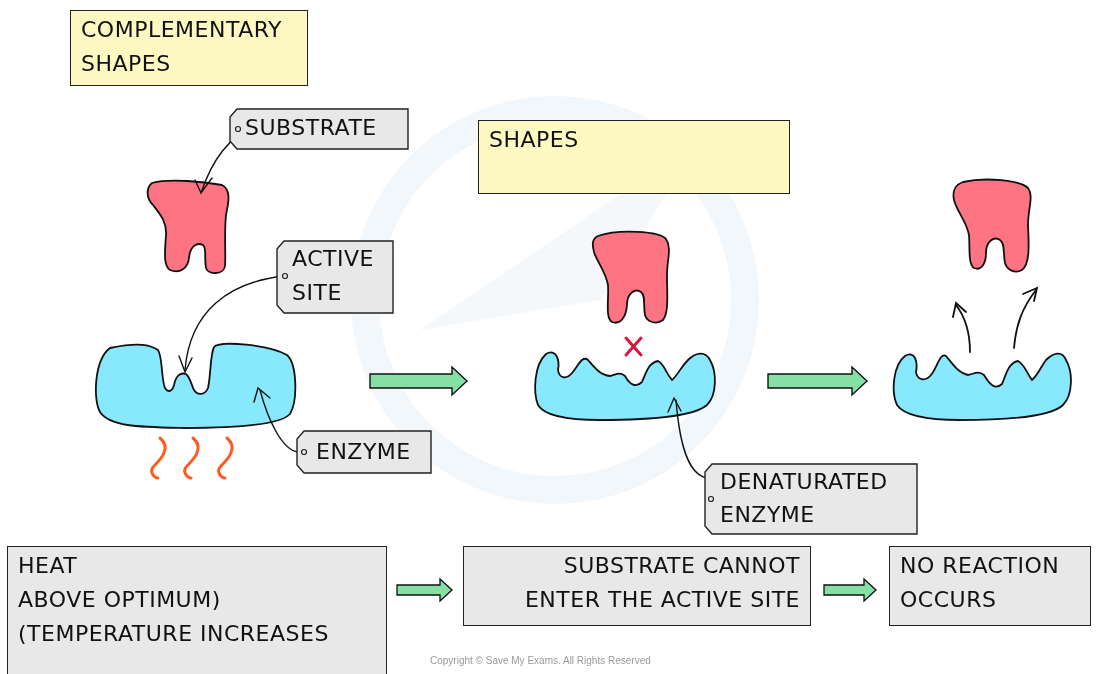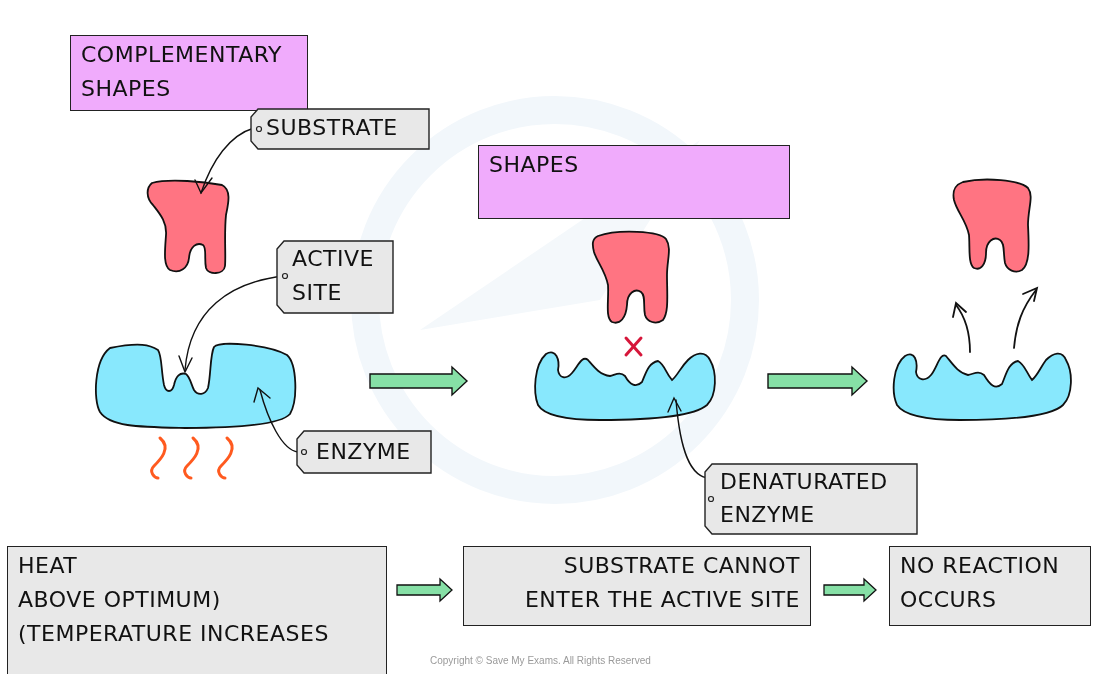--- a/index.html
+++ b/index.html
@@ -7,7 +7,7 @@
          font-family:"DejaVu Sans", sans-serif; color:#111; }
   .box { position:absolute; border:1.5px solid #222; box-sizing:border-box;
          font-size:22px; line-height:34px; letter-spacing:0.5px; padding:2px 10px; }
-  .box.title { background:#f0abfc;margin-top:25px; }
+  .box.title { background:#fef9c3; }
   .box.grey { background:#e8e8e8; }
   .box .line { display:block; white-space:nowrap; }
   .tag { position:absolute; box-sizing:border-box; font-size:22px; line-height:32px; letter-spacing:0.5px; }

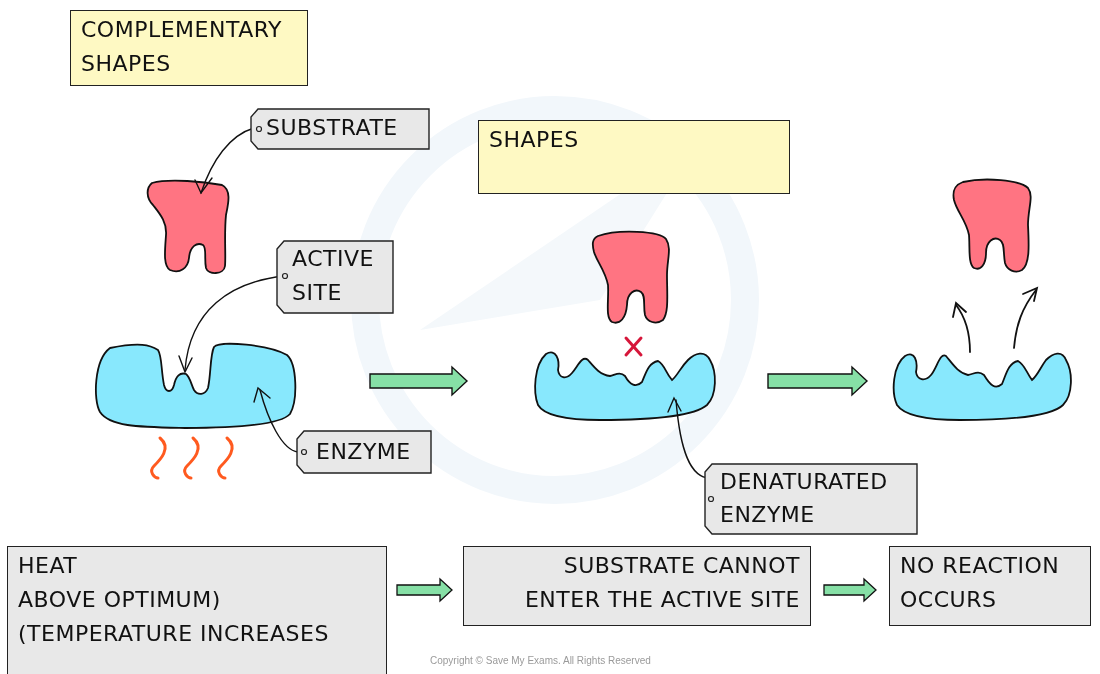--- a/index.html
+++ b/index.html
@@ -91,7 +91,7 @@
   <span class="line">SHAPES</span>
 </div>
 
-<div class="tag" style="left:250px;top:108px;width:145px;height:42px;padding-left:27px;">
+<div class="tag" style="left:229px;top:108px;width:145px;height:42px;padding-left:27px;">
   <svg width="180" height="42">
       <path d="M8 1 L179 1 L179 41 L8 41 L1 33 L1 9 Z" fill="#e8e8e8" stroke="#222" stroke-width="1.4"></path>
       <circle cx="9" cy="21" r="2.5" fill="none" stroke="#222" stroke-width="1.2"></circle>

